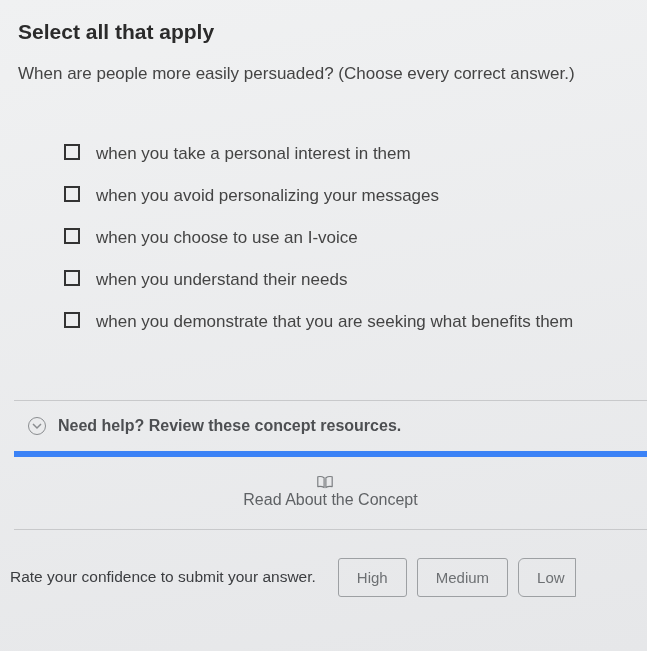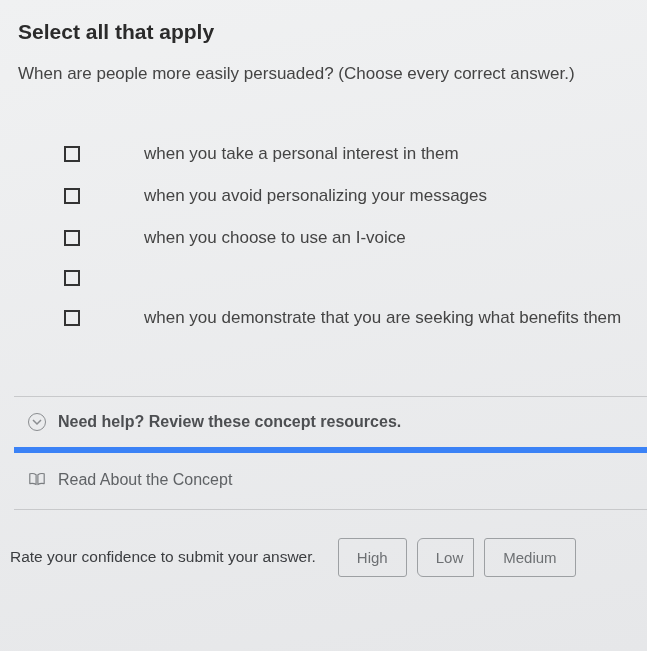--- a/index.html
+++ b/index.html
@@ -34,10 +34,9 @@
     }
     .option-row {
       display: flex;
-      align-items: center;
+      align-items: flex-start;
       margin-bottom: 22px;
       cursor: pointer;
-      gap: 48px;
     }
     .checkbox {
       width: 16px;

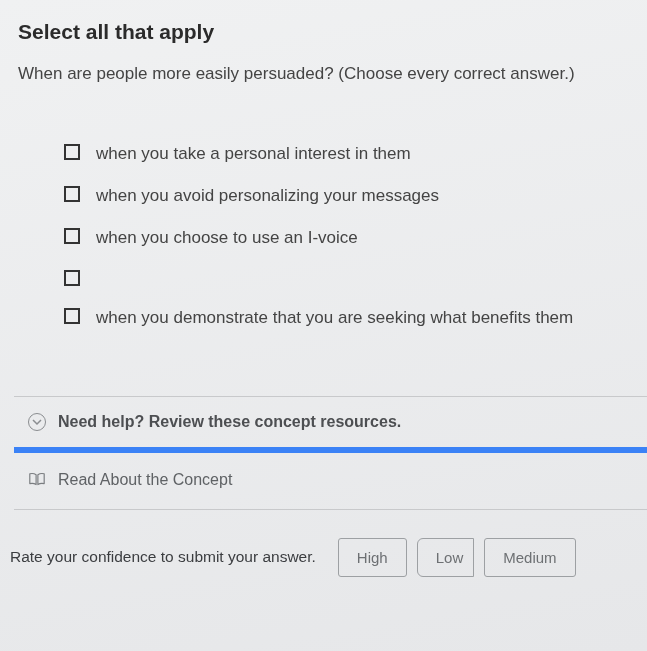--- a/index.html
+++ b/index.html
@@ -147,6 +147,7 @@
   </div>
   <div class="option-row">
     <span class="checkbox"></span>
+    <span class="option-label">when you understand their needs</span>
   </div>
   <div class="option-row">
     <span class="checkbox"></span>

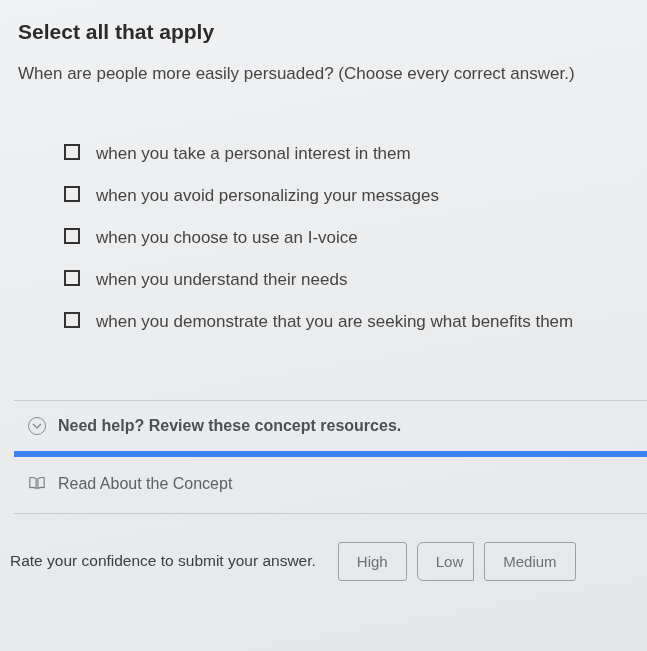--- a/index.html
+++ b/index.html
@@ -87,6 +87,7 @@
       padding: 18px 14px 20px 14px;
       border-bottom: 1px solid #c8c9cb;
       cursor: pointer;
+      flex-direction: column;
     }
     .book-icon {
       width: 18px;

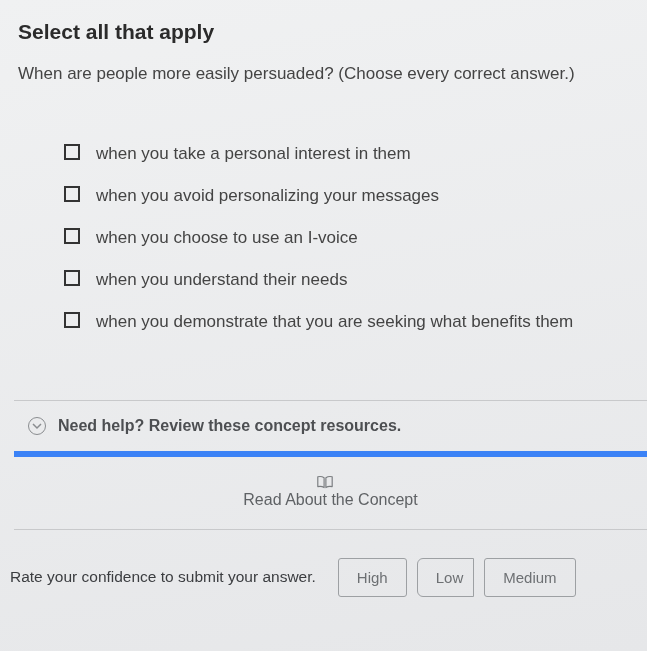--- a/index.html
+++ b/index.html
@@ -178,8 +178,8 @@
 <div class="confidence-bar">
   <span class="confidence-text">Rate your confidence to submit your answer.</span>
   <button class="conf-btn">High</button>
+  <button class="conf-btn">Medium</button>
   <button class="conf-btn low">Low</button>
-  <button class="conf-btn">Medium</button>
 </div>
 
 </body></html>

